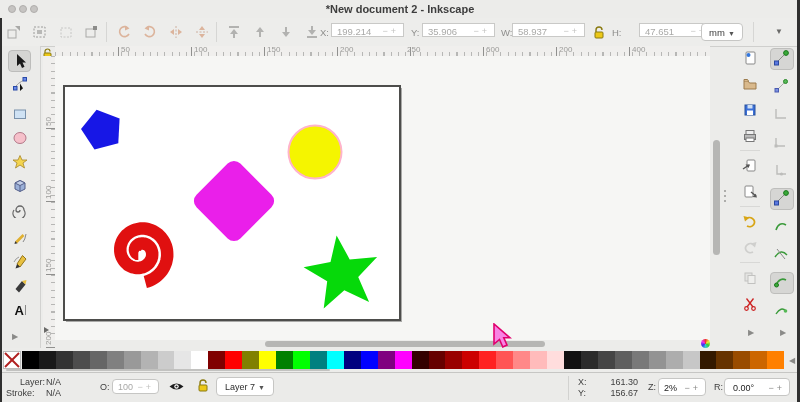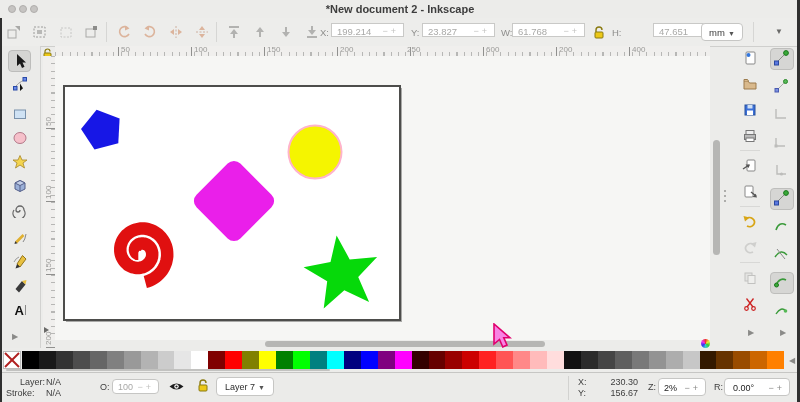--- a/index.html
+++ b/index.html
@@ -133,7 +133,7 @@
     </div>
     <span class="flabel" style="left:411px">Y:</span>
     <div class="field" style="left:422px;width:73px">
-      <span class="fval">23.827</span>
+      <span class="fval">35.906</span>
       <span class="steppers"><span>−</span><span>+</span></span>
     </div>
     <span class="flabel" style="left:501px">W:</span>

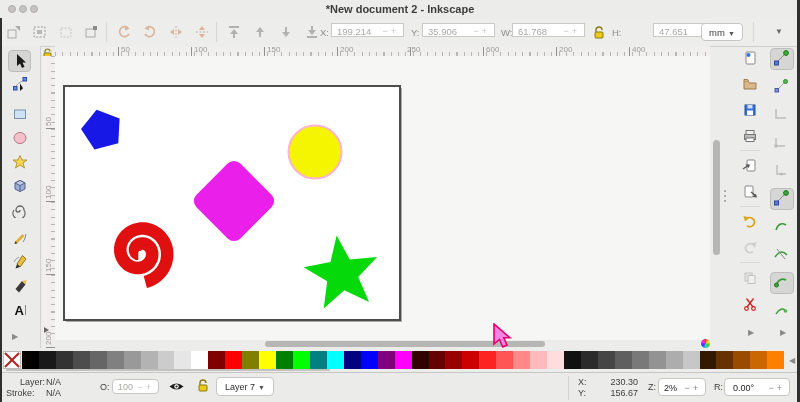--- a/index.html
+++ b/index.html
@@ -138,7 +138,7 @@
     </div>
     <span class="flabel" style="left:501px">W:</span>
     <div class="field" style="left:512px;width:73px">
-      <span class="fval">61.768</span>
+      <span class="fval">58.937</span>
       <span class="steppers"><span>−</span><span>+</span></span>
     </div>
     <span class="tb-icon" style="left:592px;top:7px">

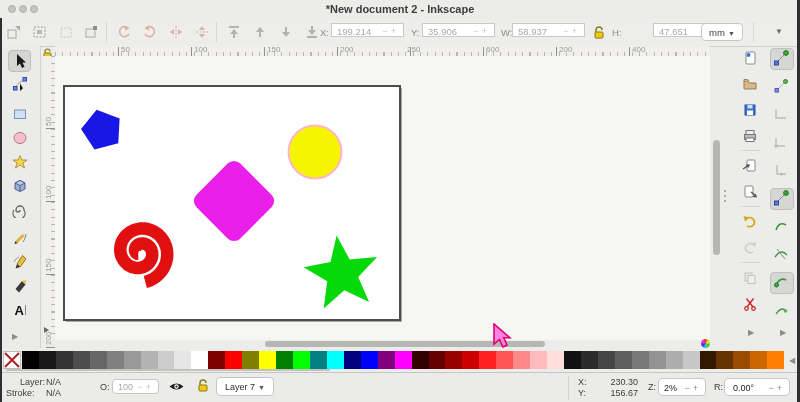--- a/index.html
+++ b/index.html
@@ -148,7 +148,7 @@
         </svg>
     </span>
     <span class="flabel" style="left:612px">H:</span>
-    <div class="field" style="left:653px;width:73px">
+    <div class="field" style="left:639px;width:73px">
       <span class="fval">47.651</span>
       <span class="steppers"><span>−</span><span>+</span></span>
     </div>

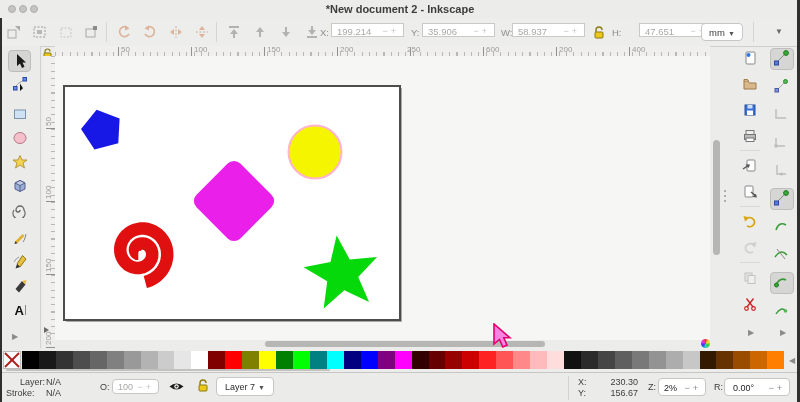--- a/index.html
+++ b/index.html
@@ -474,7 +474,7 @@
     <div style="position:absolute;left:568px;top:3px;width:1px;height:24px;background:#d2d2d0"></div>
     <span class="sb" style="left:578px;top:4px">X:</span>
     <span class="sb" style="left:578px;top:15px">Y:</span>
-    <span class="sb" style="left:596px;top:4px;width:42px;text-align:right;display:inline-block">230.30</span>
+    <span class="sb" style="left:596px;top:4px;width:42px;text-align:right;display:inline-block">161.30</span>
     <span class="sb" style="left:596px;top:15px;width:42px;text-align:right;display:inline-block">156.67</span>
     <span class="sb" style="left:648px;top:9px">Z:</span>
     <div class="sbox" style="left:658px;top:5px;width:48px;height:18px">

